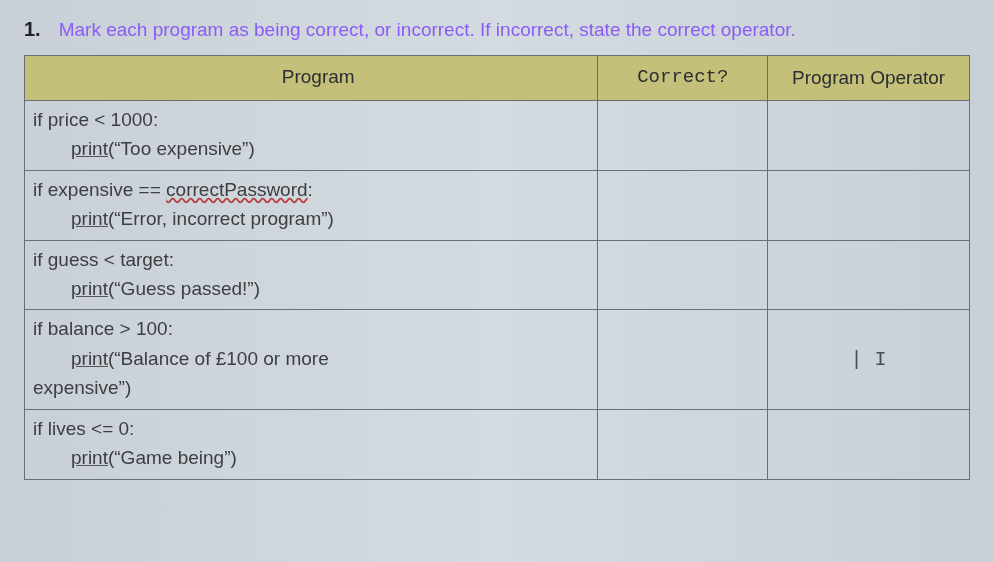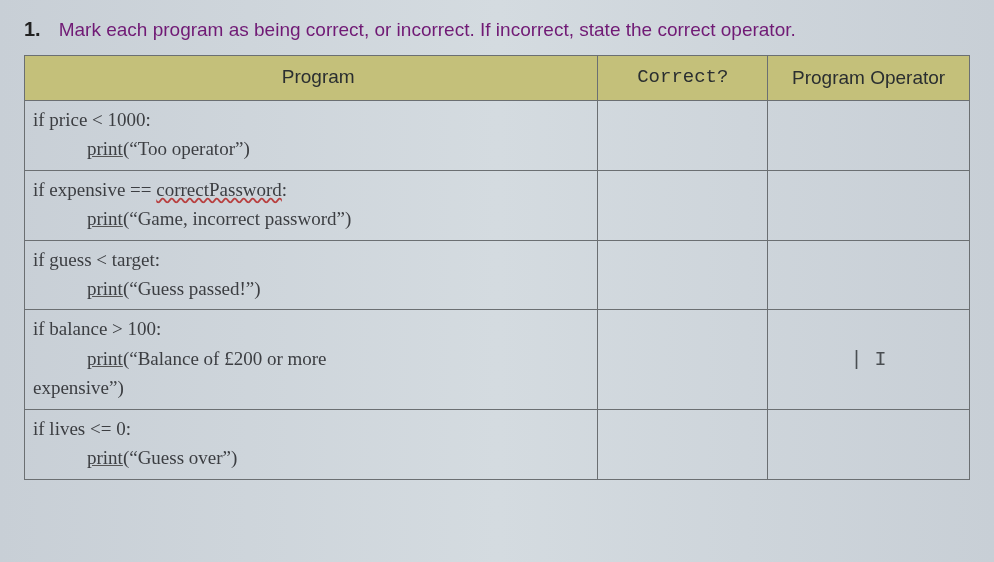--- a/index.html
+++ b/index.html
@@ -25,7 +25,7 @@
   }
   .q-text {
     font-size: 19px;
-    color: #701a75;
+    color: #8b5cf6;
   }
   table {
     width: 100%;

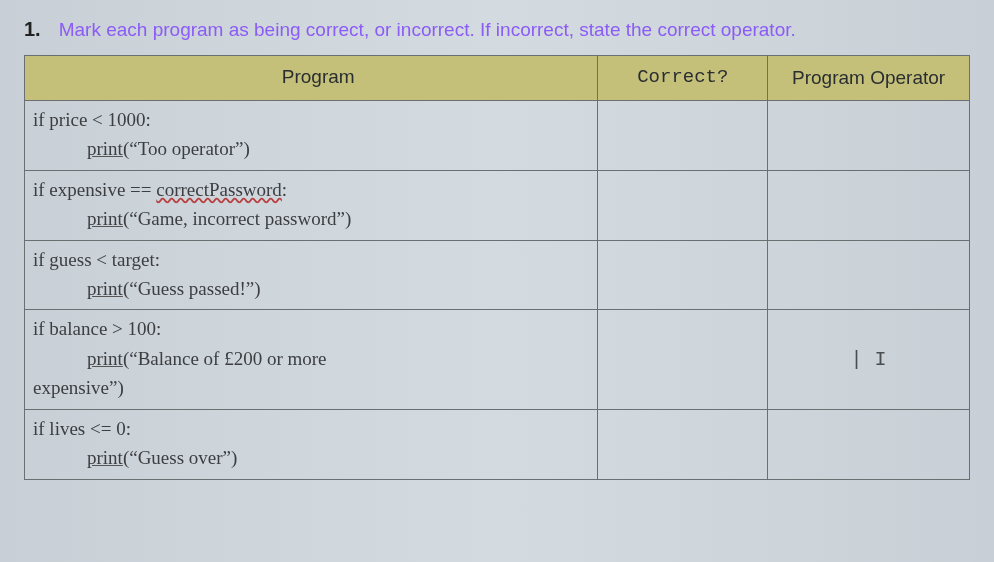--- a/index.html
+++ b/index.html
@@ -48,7 +48,7 @@
   th.correct-head { width: 160px; font-family: Liberation Mono, monospace; }
   th.operator-head { width: 190px; line-height: 1.25; }
   td.program-cell {
-    font-family: Liberation Serif, serif;
+    font-family: Liberation Sans, sans-serif;
     font-size: 19px;
     color: #3c3e42;
     padding: 4px 0 6px 8px;

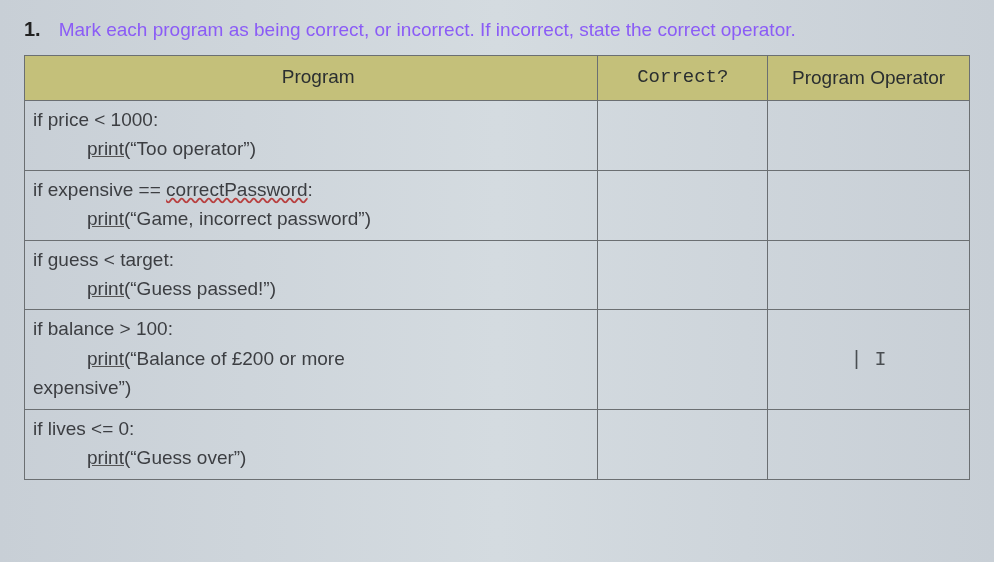--- a/index.html
+++ b/index.html
@@ -63,7 +63,7 @@
     color: #4a4e52;
     vertical-align: middle;
   }
-  .pr { text-decoration: underline; text-decoration-color: #555; margin-left: 16px; }
+  .pr { text-decoration: underline; text-decoration-color: #555; }
   .sq { text-decoration: wavy underline; text-decoration-color: #b84040; }
   .indent { display: inline-block; width: 38px; }
 </style>

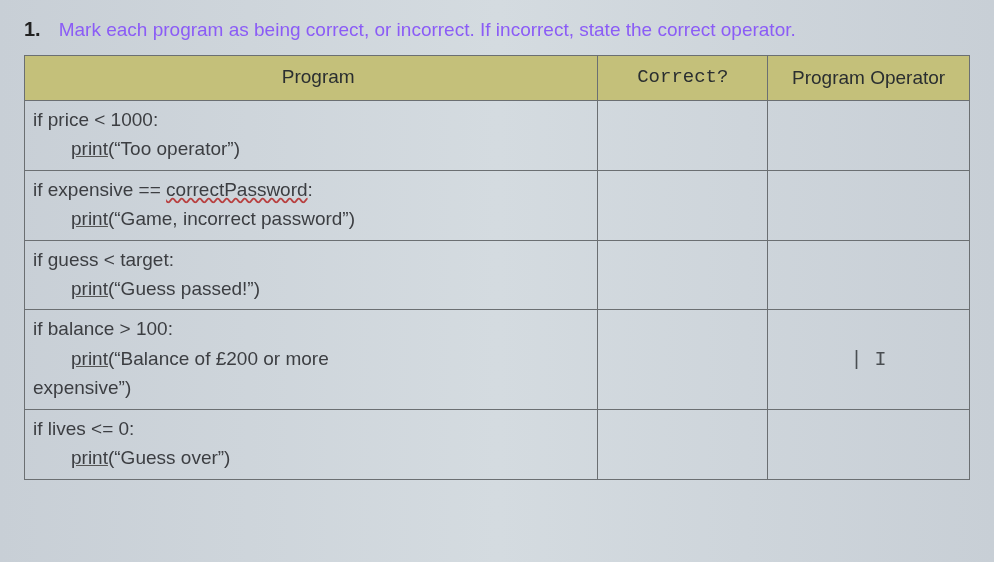--- a/index.html
+++ b/index.html
@@ -85,7 +85,7 @@
   </thead>
   <tbody id="tbody">
       <tr>
-        <td class="program-cell"><div><span>if price &lt; 1000:</span></div><div><span class="indent"></span><span class="pr">print</span><span>(“Too operator”)</span></div></td>
+        <td class="program-cell"><div><span>if price &lt; 1000:</span></div><div><span class="indent"></span><span class="pr">print</span><span>(“Too expensive”)</span></div></td>
         <td class="blank-cell"></td>
         <td class="blank-cell"></td>
       </tr>

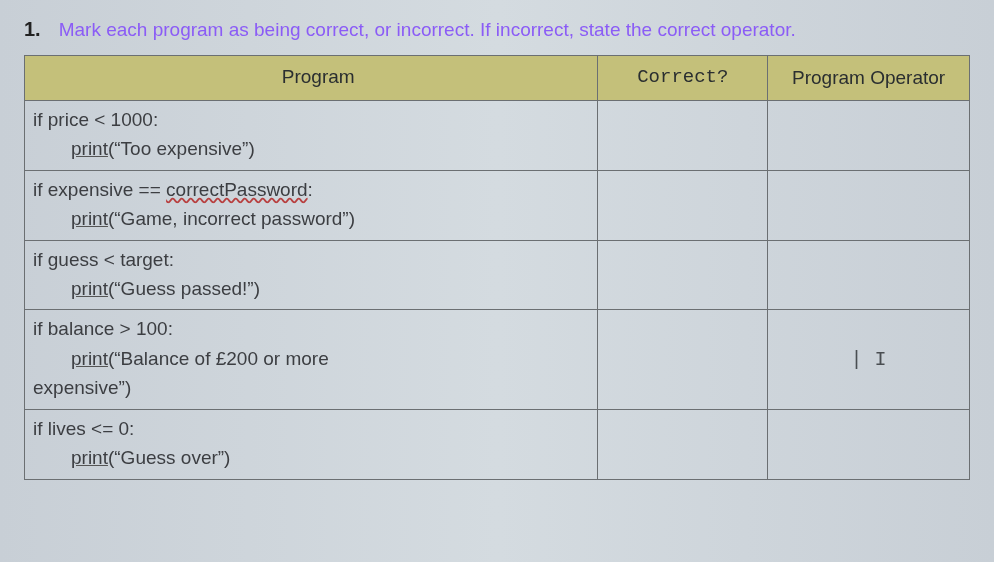--- a/index.html
+++ b/index.html
@@ -90,7 +90,7 @@
         <td class="blank-cell"></td>
       </tr>
       <tr>
-        <td class="program-cell"><div><span>if expensive == </span><span class="sq">correctPassword</span><span>:</span></div><div><span class="indent"></span><span class="pr">print</span><span>(“Game, incorrect password”)</span></div></td>
+        <td class="program-cell"><div><span>if expensive == </span><span class="sq">correctPassword</span><span>:</span></div><div><span class="indent"></span><span class="pr">print</span><span>(“Error, incorrect program”)</span></div></td>
         <td class="blank-cell"></td>
         <td class="blank-cell"></td>
       </tr>

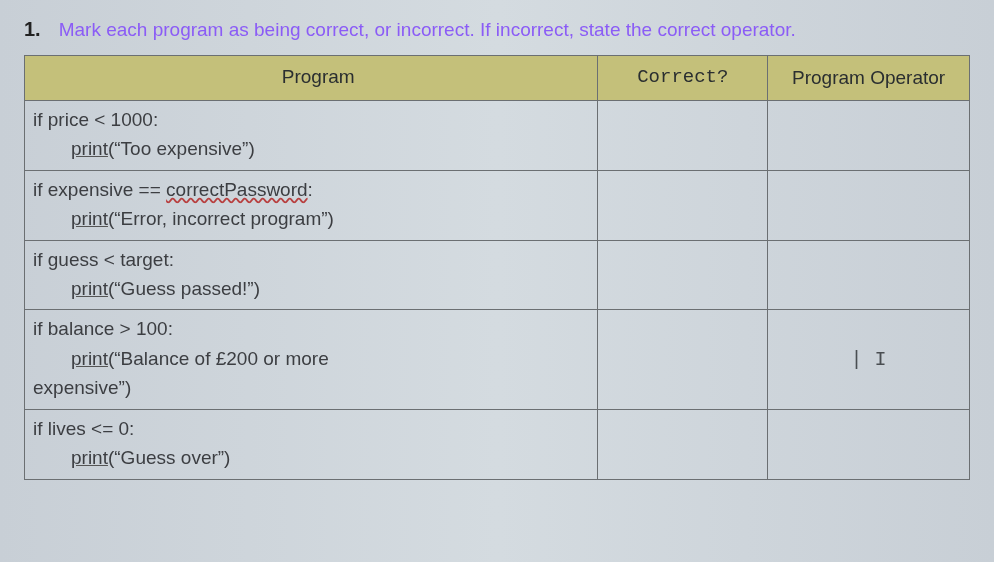--- a/index.html
+++ b/index.html
@@ -100,7 +100,7 @@
         <td class="blank-cell"></td>
       </tr>
       <tr>
-        <td class="program-cell"><div><span>if balance &gt; 100:</span></div><div><span class="indent"></span><span class="pr">print</span><span>(“Balance of £200 or more</span></div><div><span>expensive”)</span></div></td>
+        <td class="program-cell"><div><span>if balance &gt; 100:</span></div><div><span class="indent"></span><span class="pr">print</span><span>(“Balance of £100 or more</span></div><div><span>expensive”)</span></div></td>
         <td class="blank-cell"></td>
         <td class="blank-cell">| I</td>
       </tr>

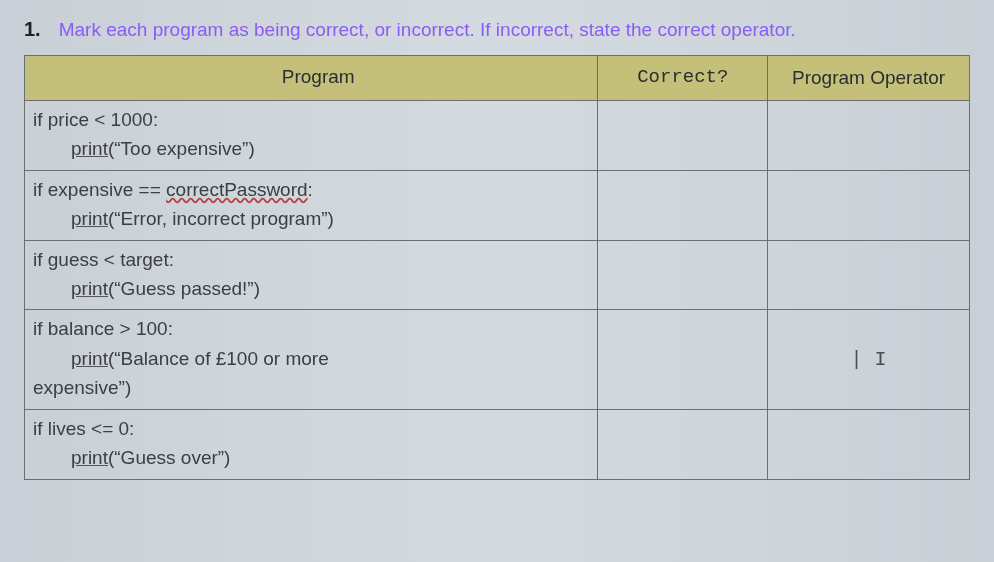--- a/index.html
+++ b/index.html
@@ -105,7 +105,7 @@
         <td class="blank-cell">| I</td>
       </tr>
       <tr>
-        <td class="program-cell"><div><span>if lives &lt;= 0:</span></div><div><span class="indent"></span><span class="pr">print</span><span>(“Guess over”)</span></div></td>
+        <td class="program-cell"><div><span>if lives &lt;= 0:</span></div><div><span class="indent"></span><span class="pr">print</span><span>(“Game being”)</span></div></td>
         <td class="blank-cell"></td>
         <td class="blank-cell"></td>
       </tr>

